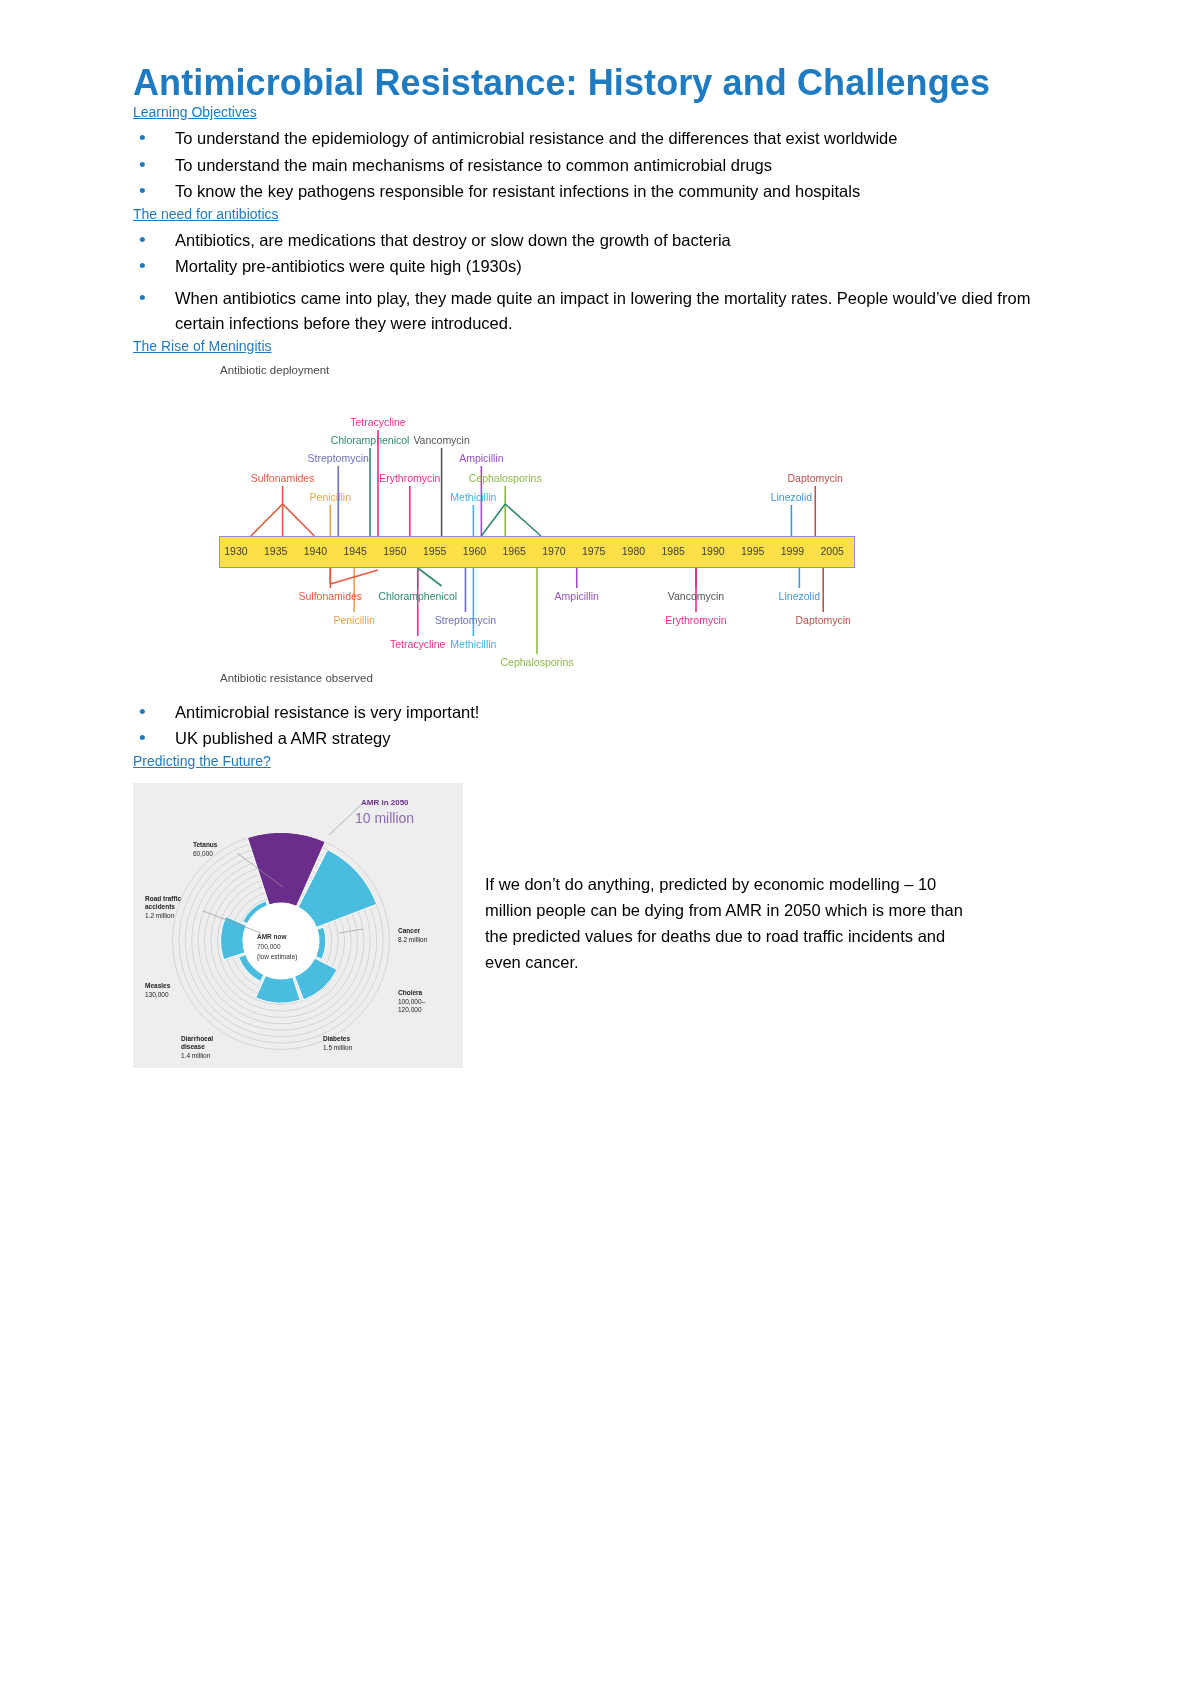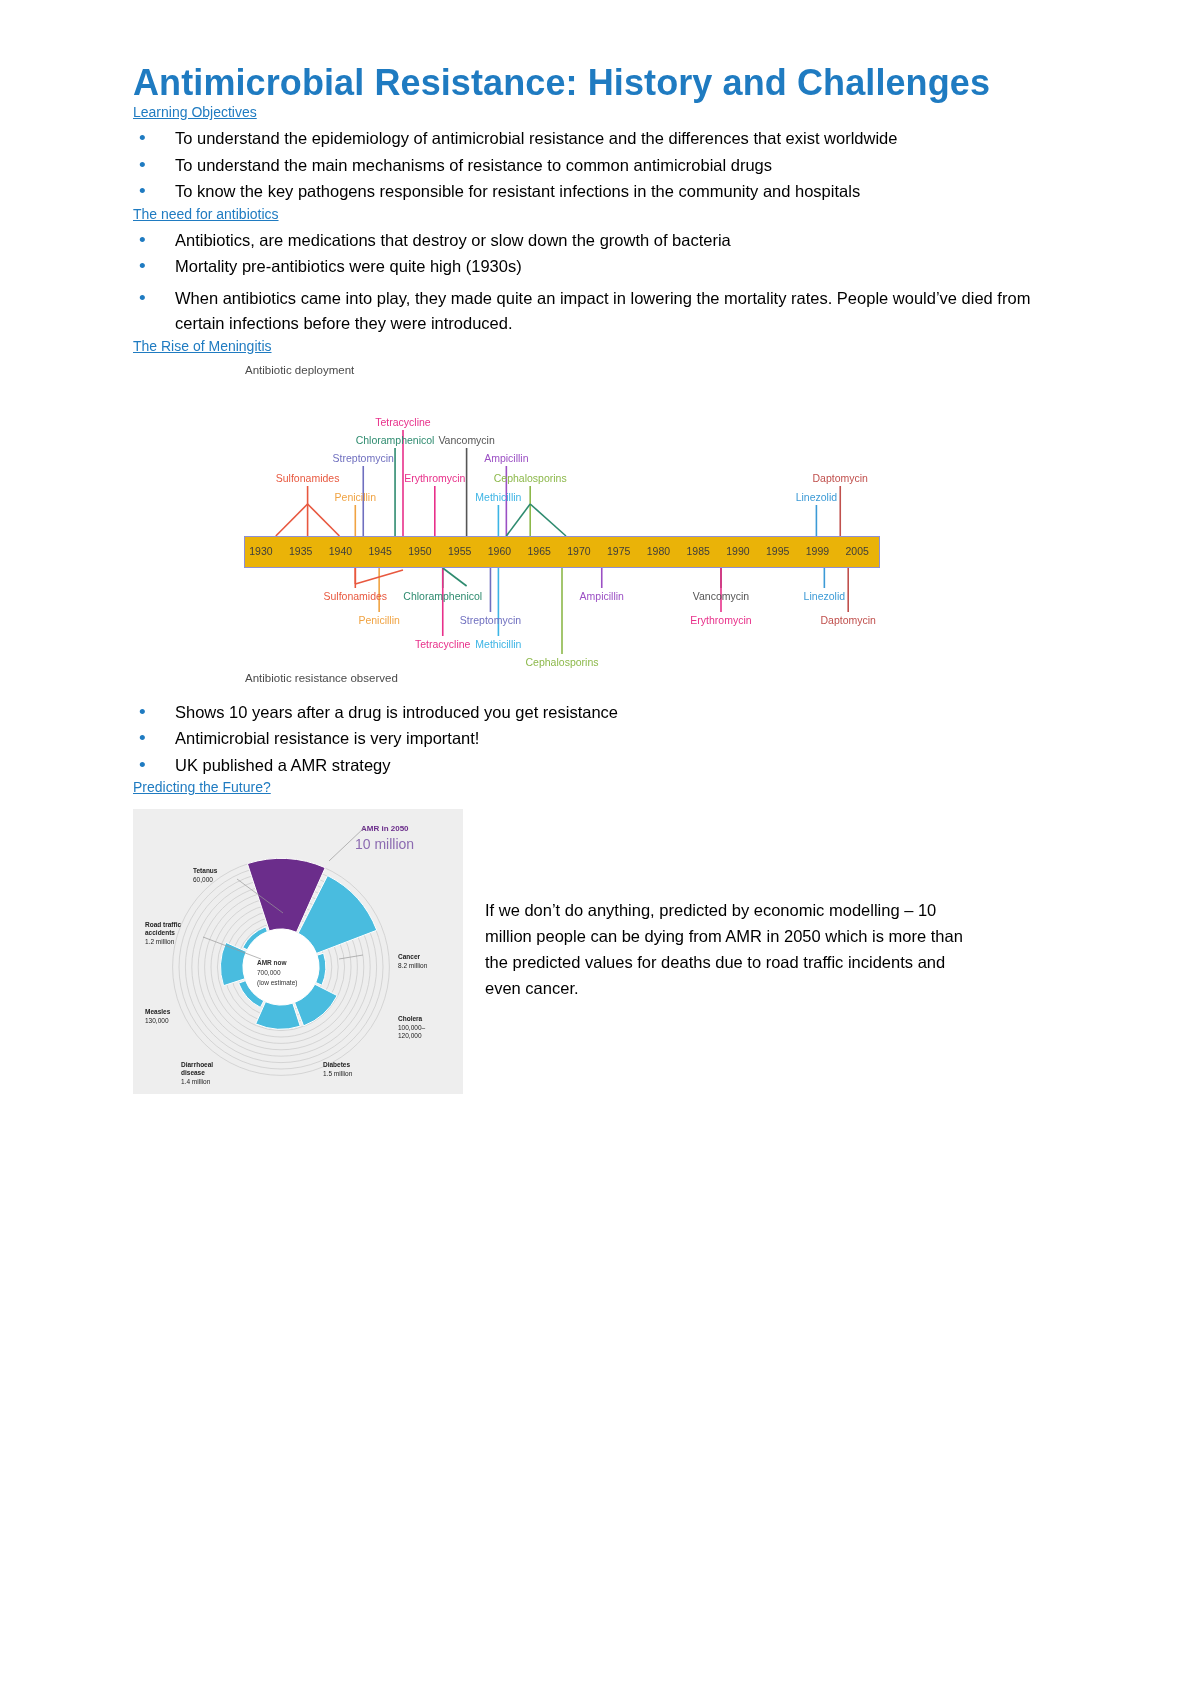--- a/index.html
+++ b/index.html
@@ -90,7 +90,7 @@
     position:relative;
     width:700px;
     height:330px;
-    margin-left:105px;
+    margin-left:80px;
     margin-top:10px;
     font-size:10px;
     color:#444;

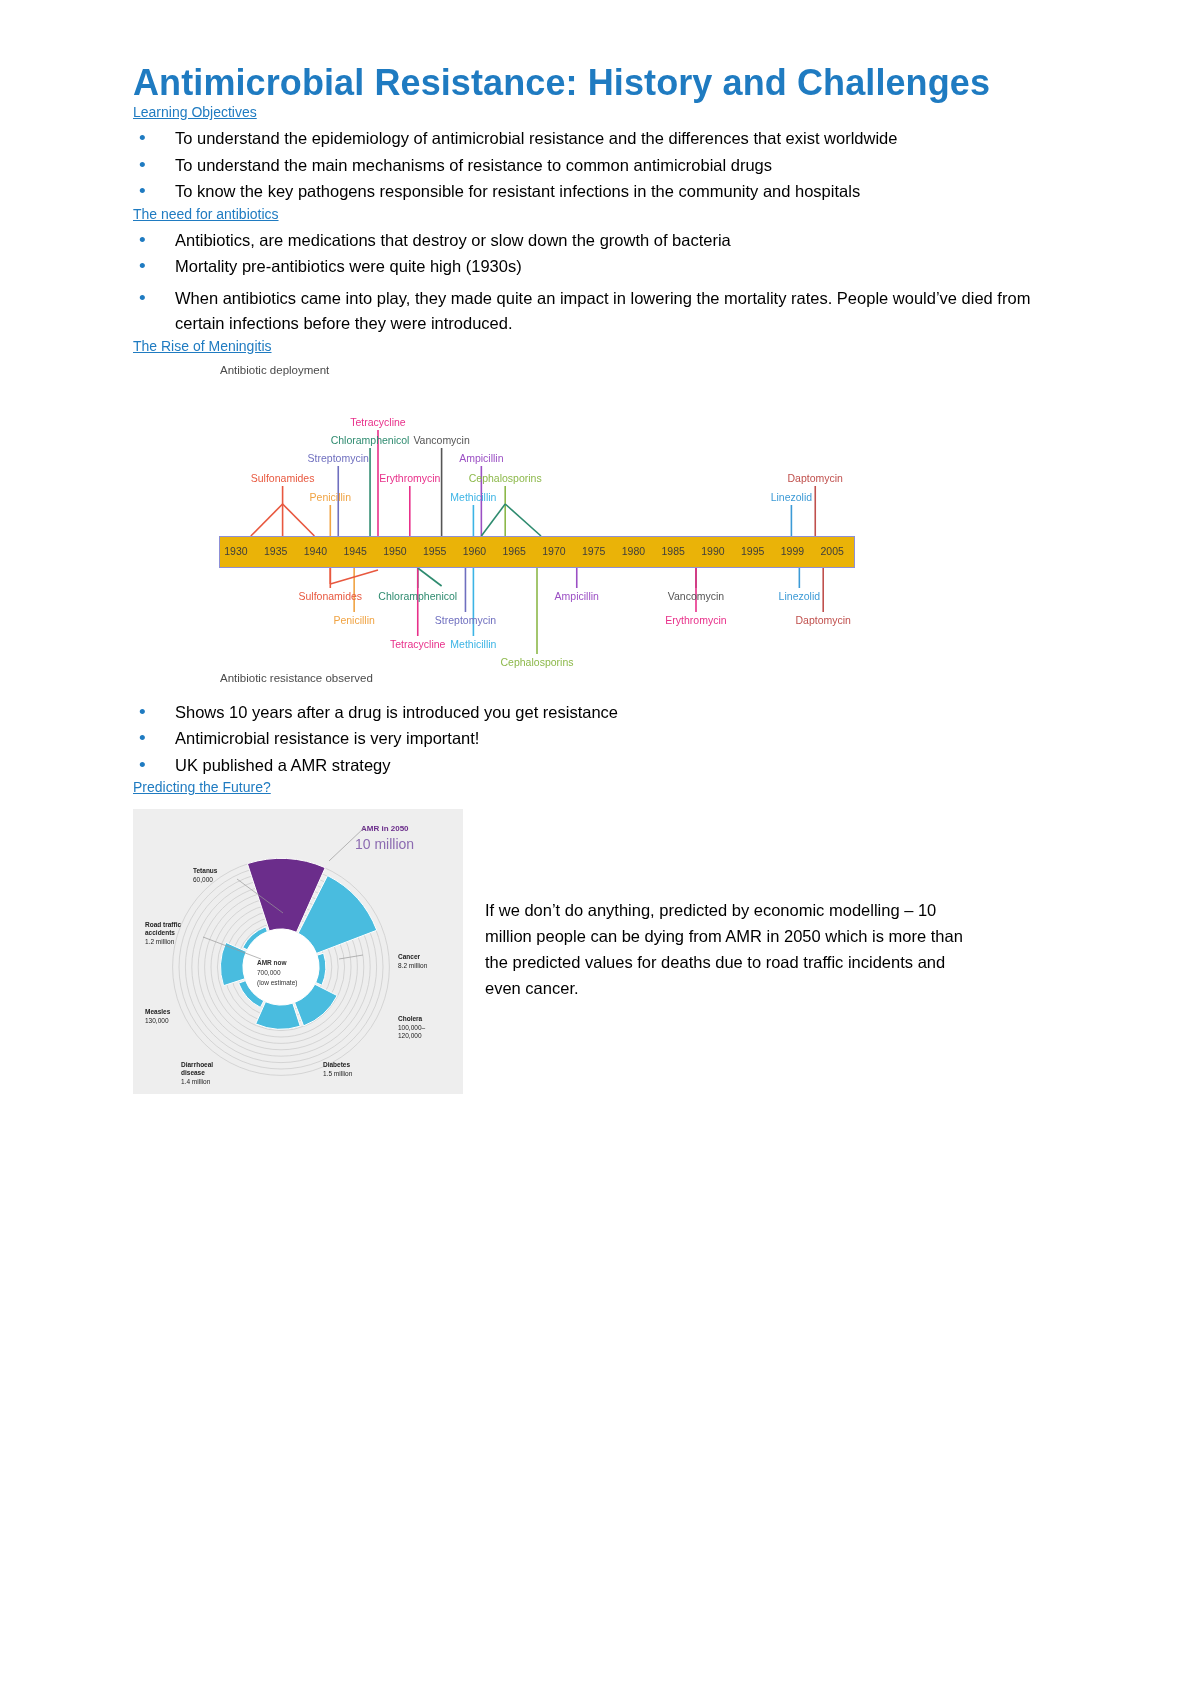--- a/index.html
+++ b/index.html
@@ -109,7 +109,7 @@
     left:6px; top:172px;
     width:636px; height:32px;
     border:1.6px solid #8d8fd6;
-    background:#eab308;
+    background:#fde047;
     box-sizing:border-box;
     z-index:5;
   }

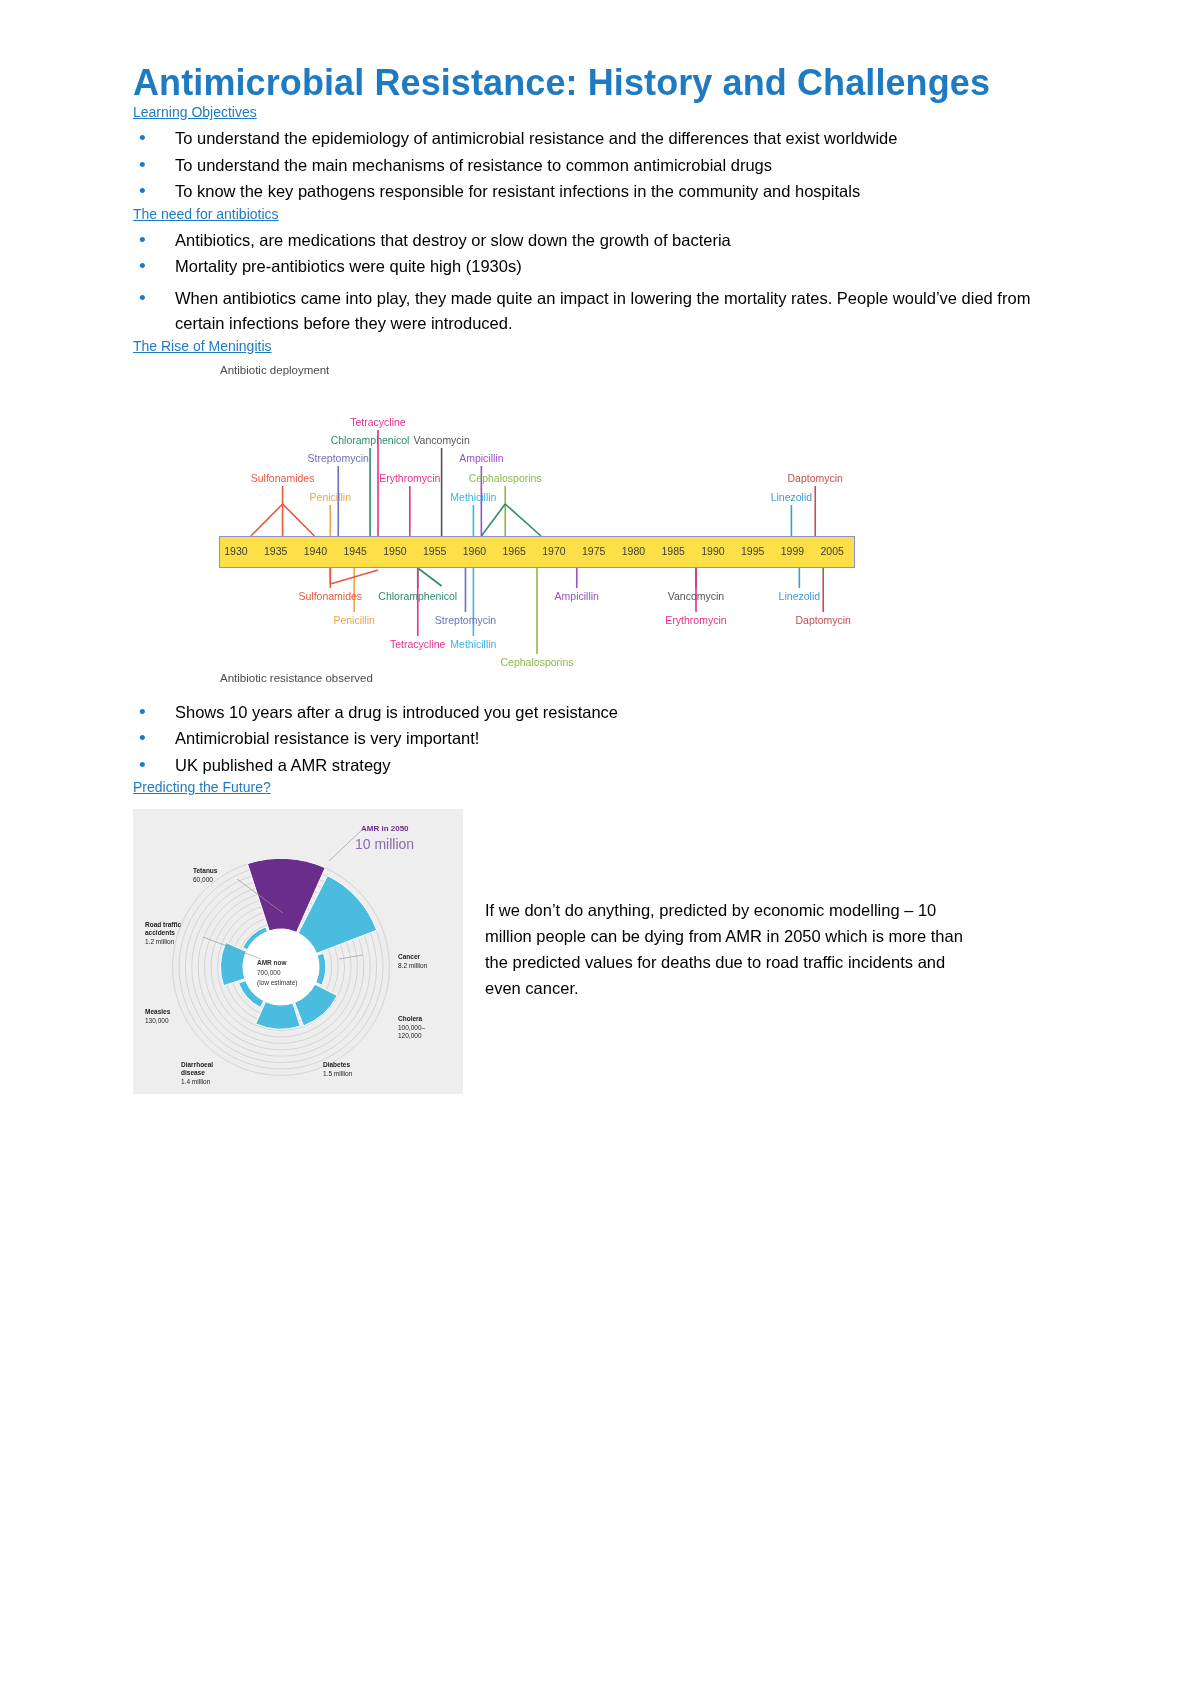--- a/index.html
+++ b/index.html
@@ -257,7 +257,6 @@
       </div>
 
     <ul class="bul">
-      <li>Shows 10 years after a drug is introduced you get resistance</li>
       <li>Antimicrobial resistance is very important!</li>
       <li>UK published a AMR strategy</li>
     </ul>

